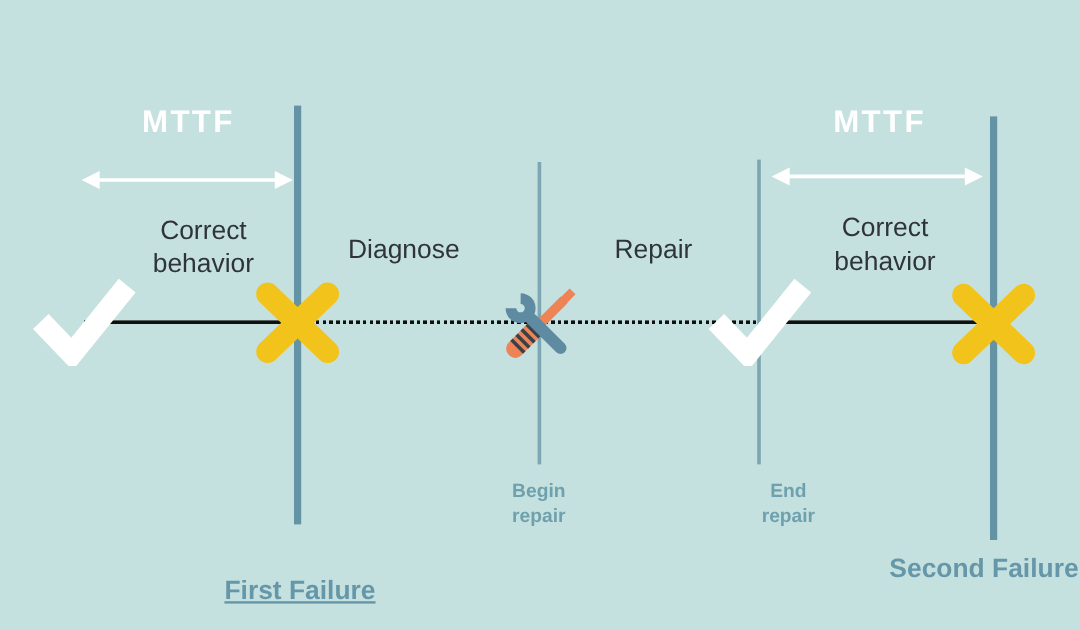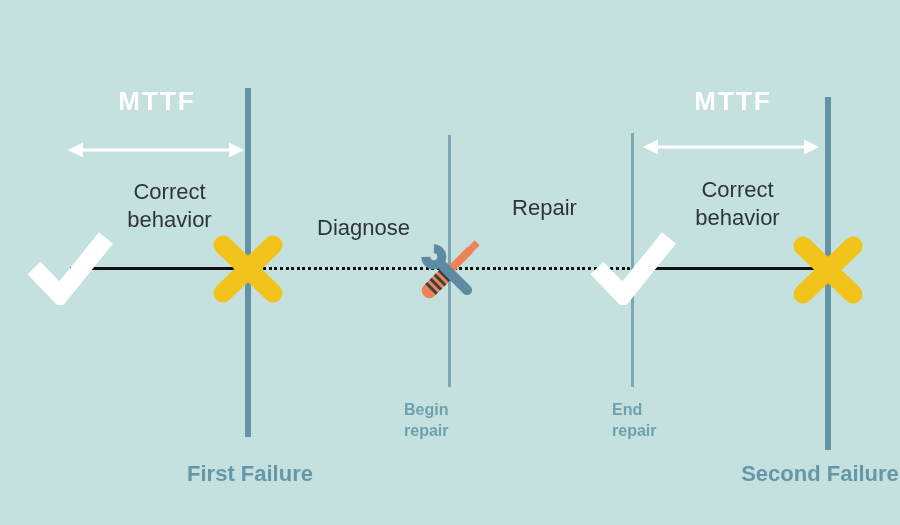--- a/index.html
+++ b/index.html
@@ -72,7 +72,7 @@
     <span>Correct</span><br>
     <span>behavior</span>
   </div>
-  <div class="abs phase" style="left:286px;top:194px;margin-top:20px;">Diagnose</div>
+  <div class="abs phase" style="left:259px;top:194px;">Diagnose</div>
   <div class="abs phase" style="left:467px;top:194px;">Repair</div>
   <div class="abs phase" style="left:660px;top:176px;">
     <span>Correct</span><br>

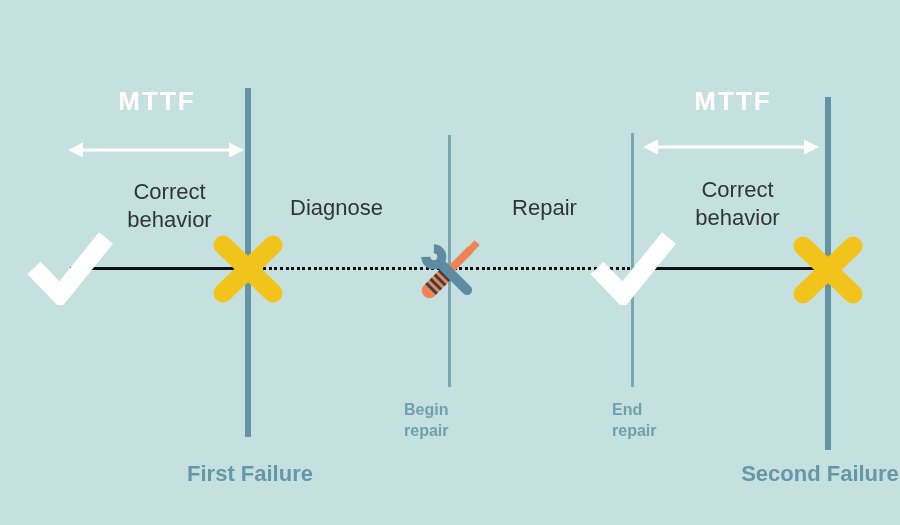--- a/index.html
+++ b/index.html
@@ -27,7 +27,7 @@
     font-size:22px;line-height:28px;
   }
   .event-small{
-    width:90px;color:#6fa0ad;
+    width:90px;text-align:center;color:#6fa0ad;
     font-size:16px;line-height:21px;font-weight:bold;
   }
   .failure-label{

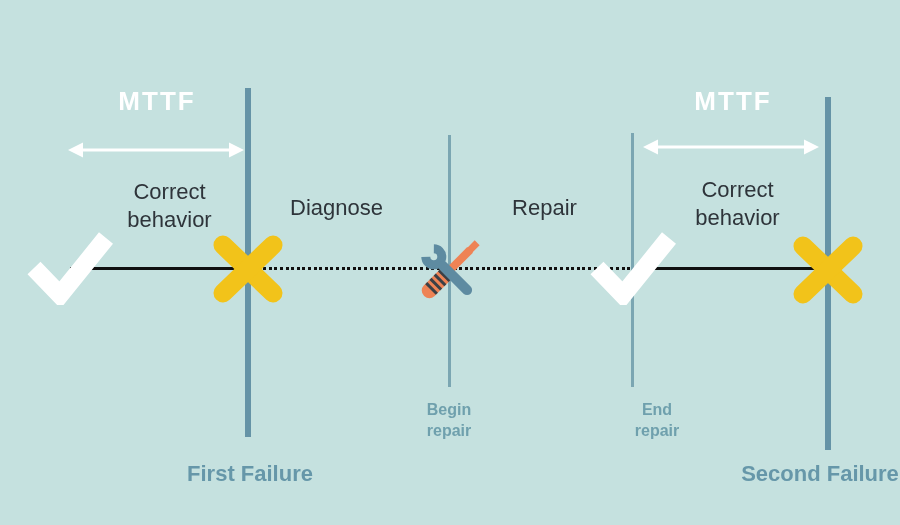--- a/index.html
+++ b/index.html
@@ -132,7 +132,7 @@
     <span>repair</span>
   </div>
 
-  <div class="abs failure-label" style="left:148px;top:461px;">First Failure</div>
+  <div class="abs failure-label" style="left:148px;top:479px;text-decoration:underline;">First Failure</div>
   <div class="abs failure-label" style="left:718px;top:461px;">Second Failure</div>
 
 </div>

